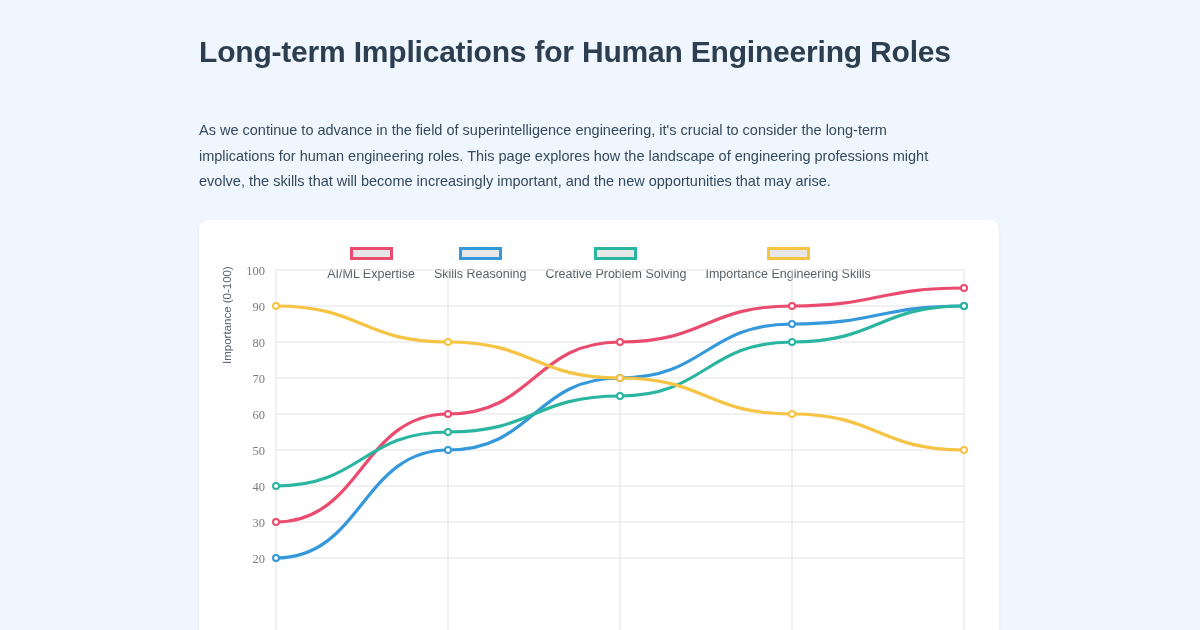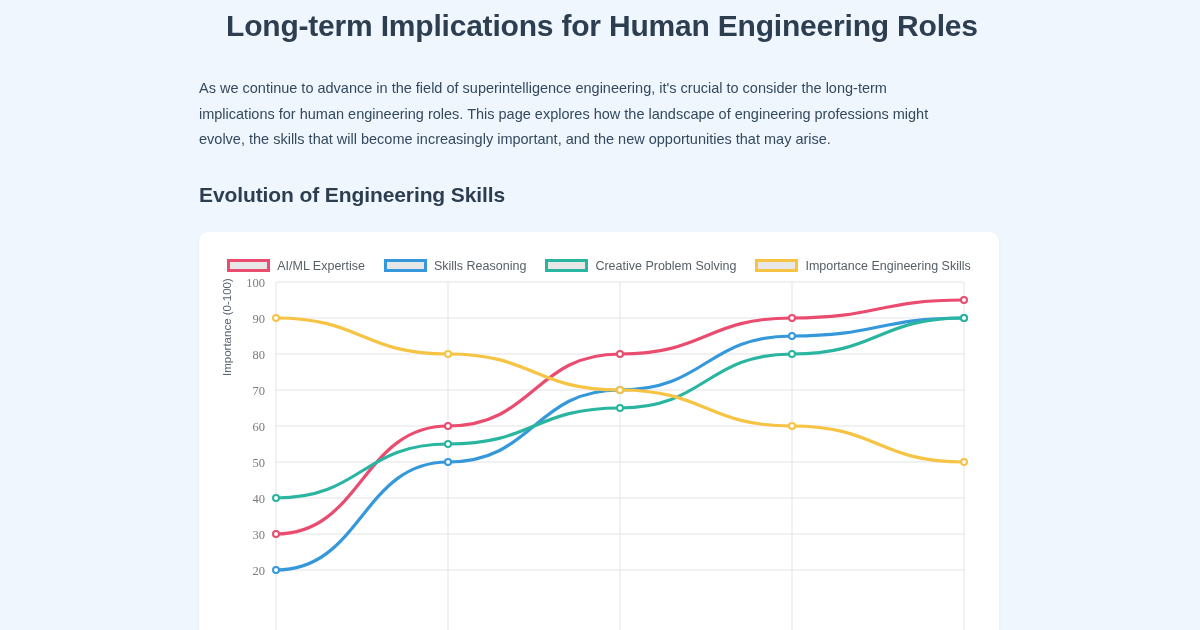--- a/index.html
+++ b/index.html
@@ -25,8 +25,8 @@
     font-weight: bold;
     color: #2c3e50;
     letter-spacing: -0.2px;
+    padding-top: 26px;
     width: 760px;
-    margin-left: 27px;
   }
   .intro {
     margin-top: 25px;

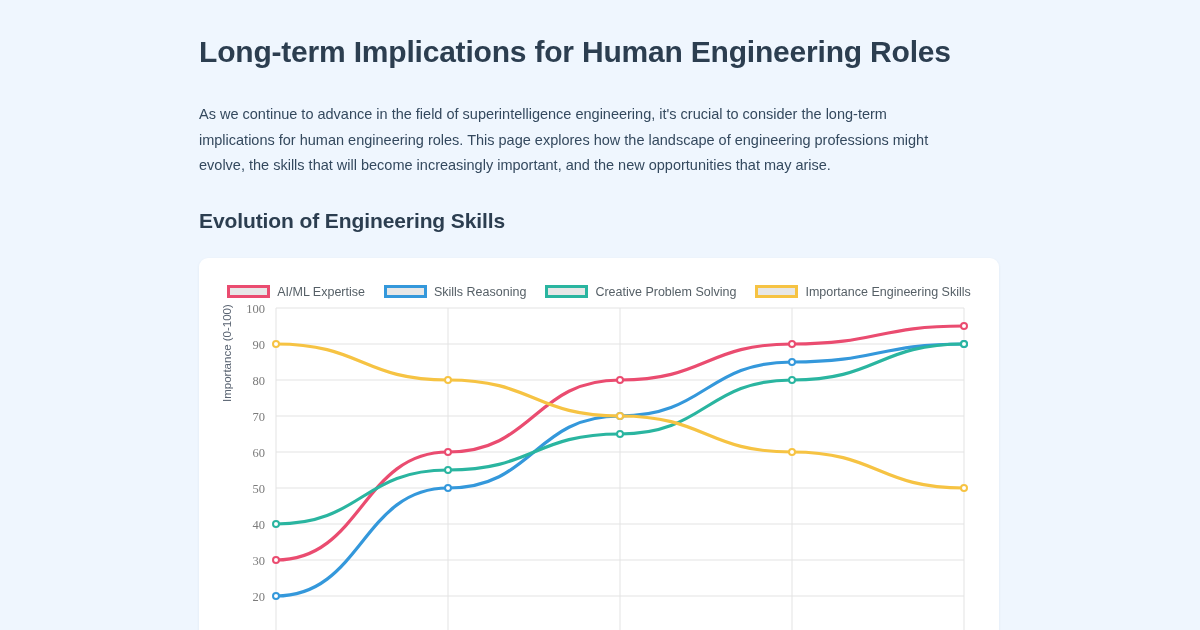--- a/index.html
+++ b/index.html
@@ -29,7 +29,7 @@
     width: 760px;
   }
   .intro {
-    margin-top: 25px;
+    margin-top: 41px;
     font-size: 14.5px;
     line-height: 25.5px;
     color: #34495e;

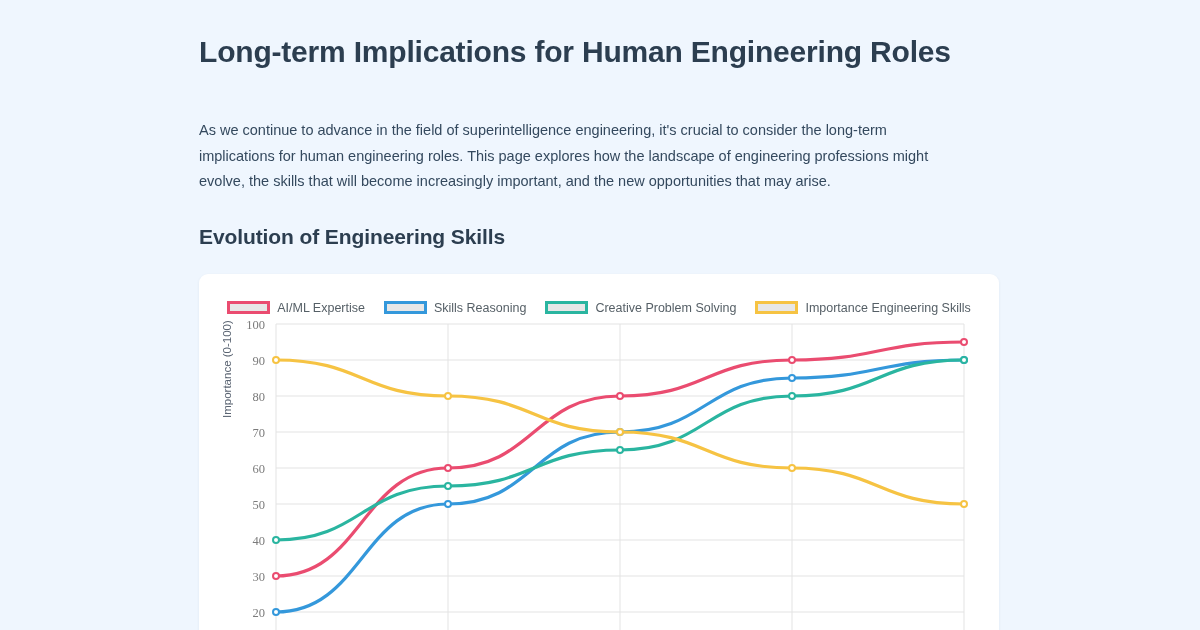--- a/index.html
+++ b/index.html
@@ -99,7 +99,6 @@
 
     <p class="intro">As we continue to advance in the field of superintelligence engineering, it's crucial to consider the long-term implications for human engineering roles. This page explores how the landscape of engineering professions might evolve, the skills that will become increasingly important, and the new opportunities that may arise.</p>
 
-    <h2 class="section-title">Evolution of Engineering Skills</h2>
 
     <div class="chart-card">
 

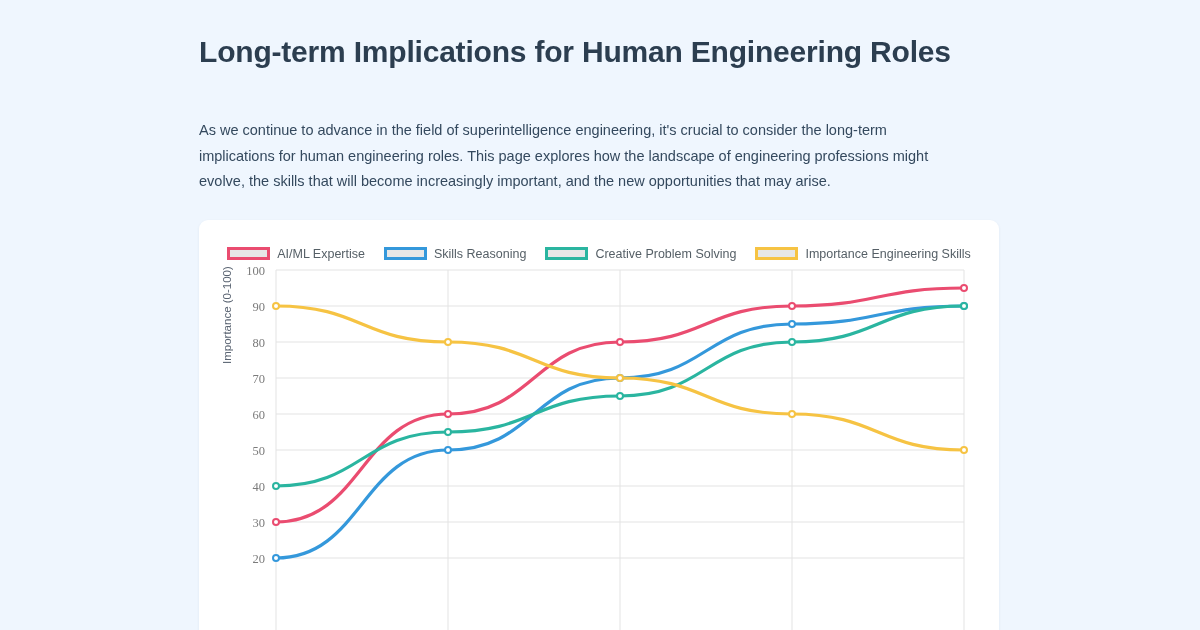--- a/index.html
+++ b/index.html
@@ -60,7 +60,7 @@
     align-items: center;
     gap: 19px;
   }
-  .legend-item { display: flex; align-items: center; gap: 7px; }
+  .legend-item { display: flex; align-items: center; gap: 7px; flex-direction: column; }
   .legend-swatch {
     width: 43px; height: 13px;
     background: #e7e7e7;

